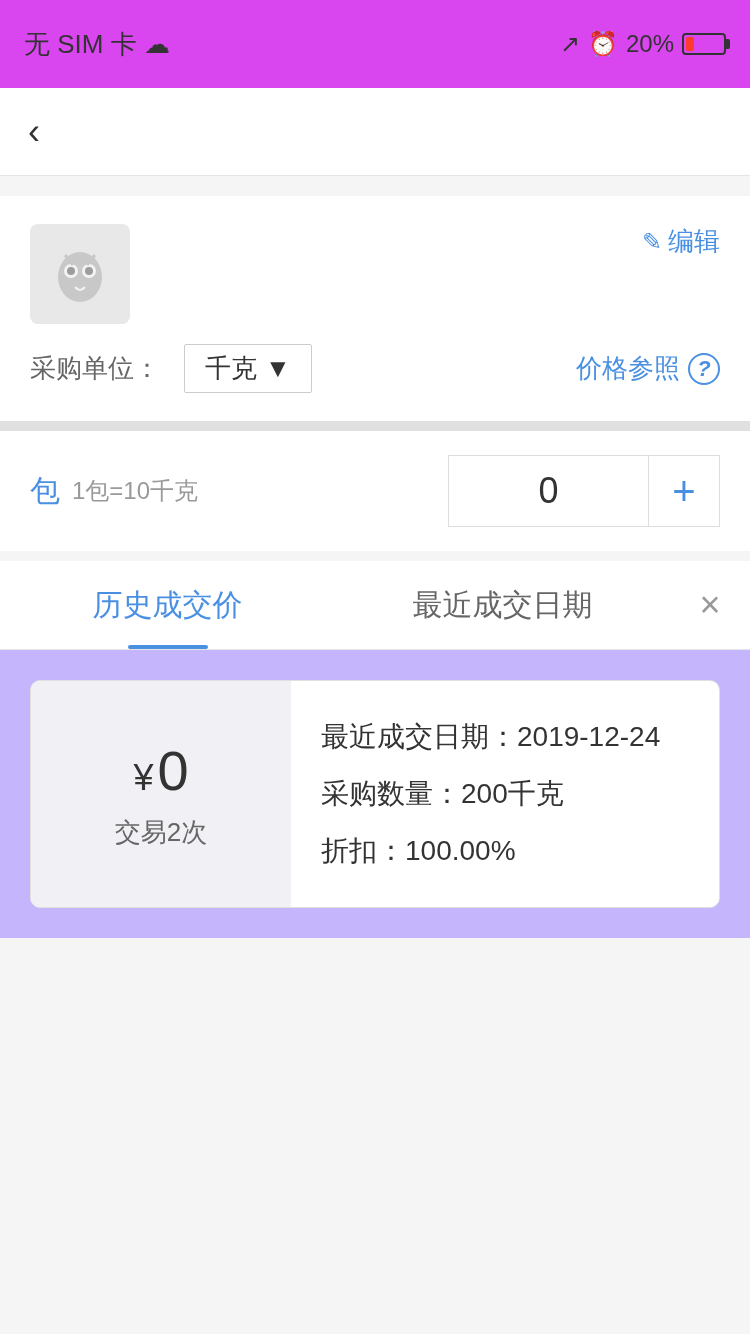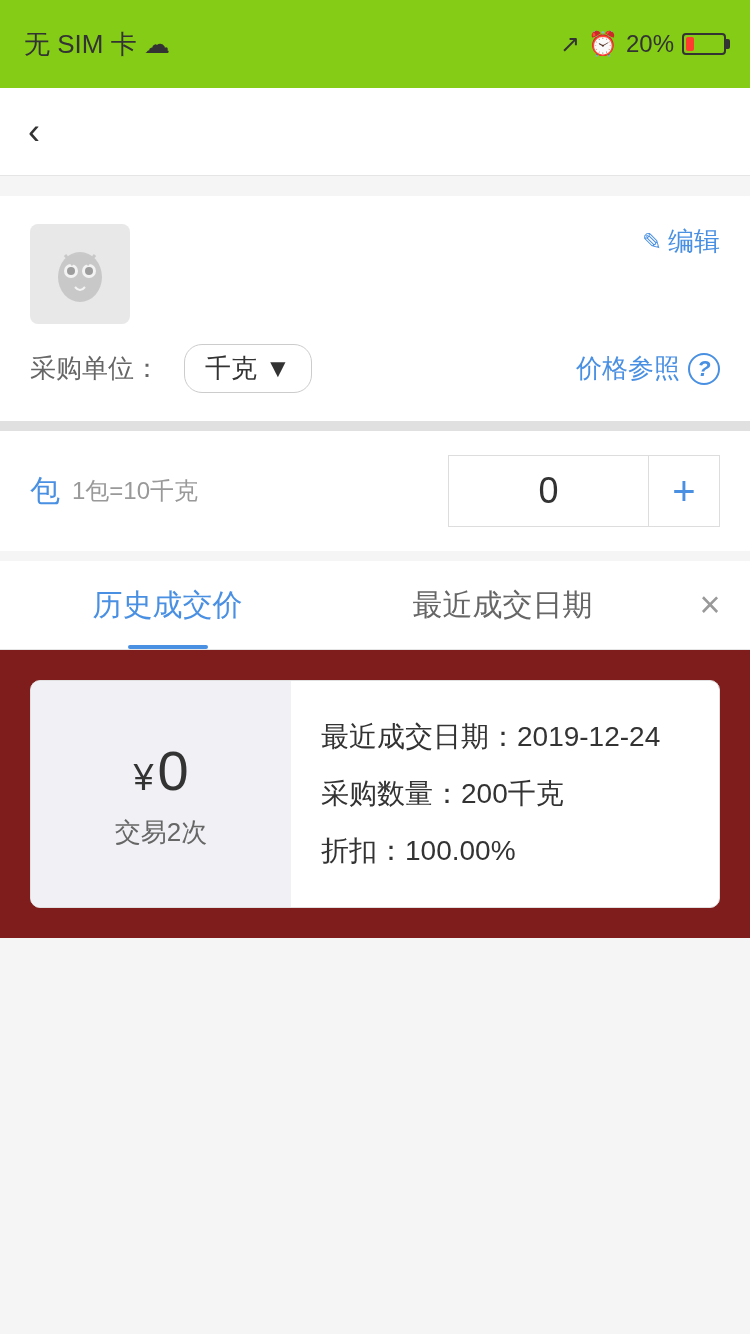--- a/index.html
+++ b/index.html
@@ -17,7 +17,7 @@
     .status-bar {
       width: 750px;
       height: 88px;
-      background: #84cc16;
+      background: #d946ef;
       display: flex;
       align-items: center;
       justify-content: space-between;

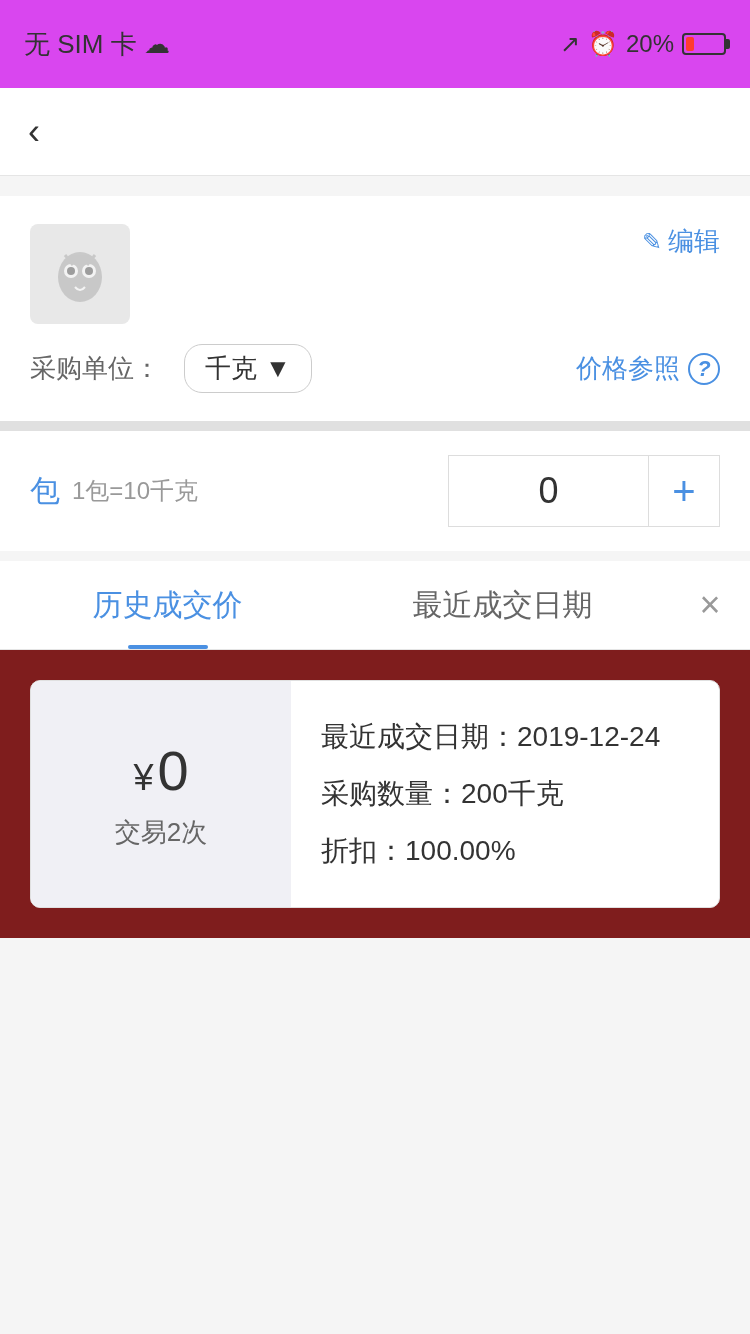--- a/index.html
+++ b/index.html
@@ -157,7 +157,7 @@
     }
     .unit-select {
       border: 1px solid #ccc;
-      border-radius: 18px;
+      border-radius: 2px;
       padding: 6px 20px;
       font-size: 26px;
       color: #333;

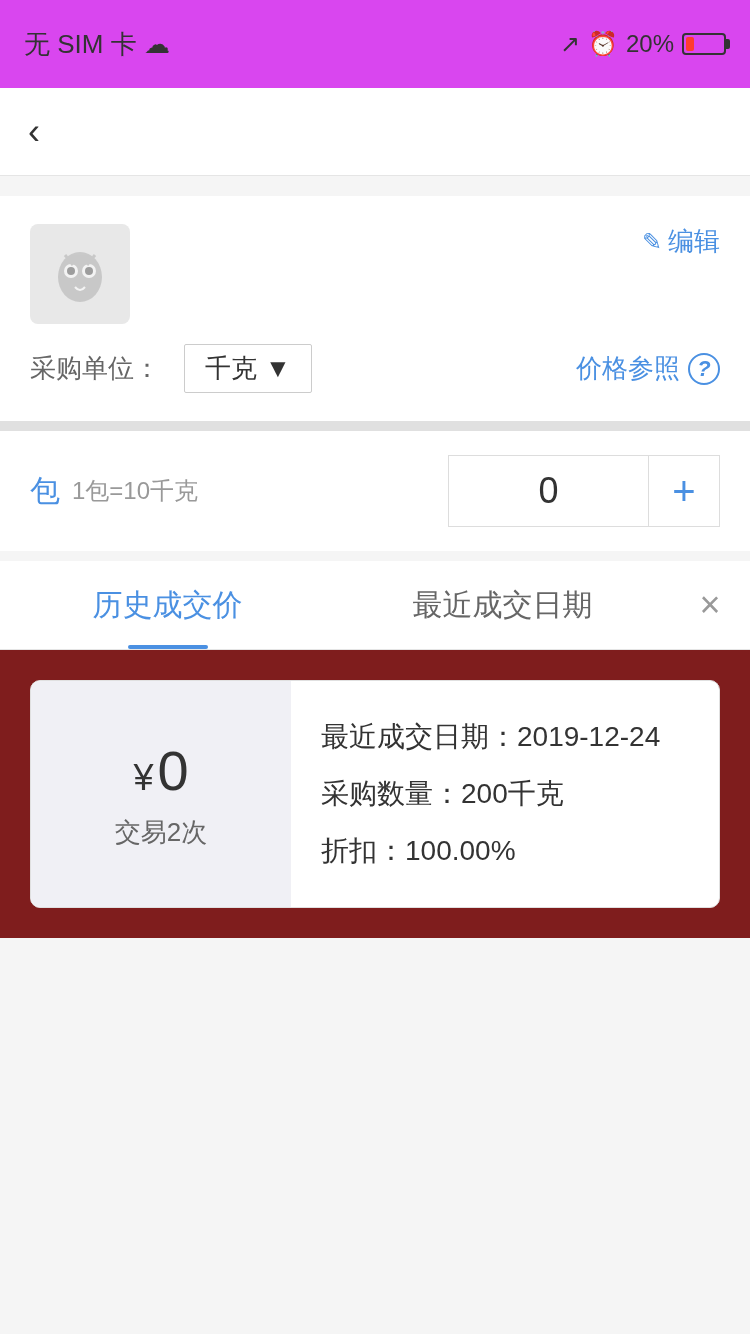--- a/index.html
+++ b/index.html
@@ -250,7 +250,7 @@
 
     
     .bottom-panel {
-      background: #7f1d1d;
+      background: #c4b5fd;
       margin-top: 10px;
     }
 

